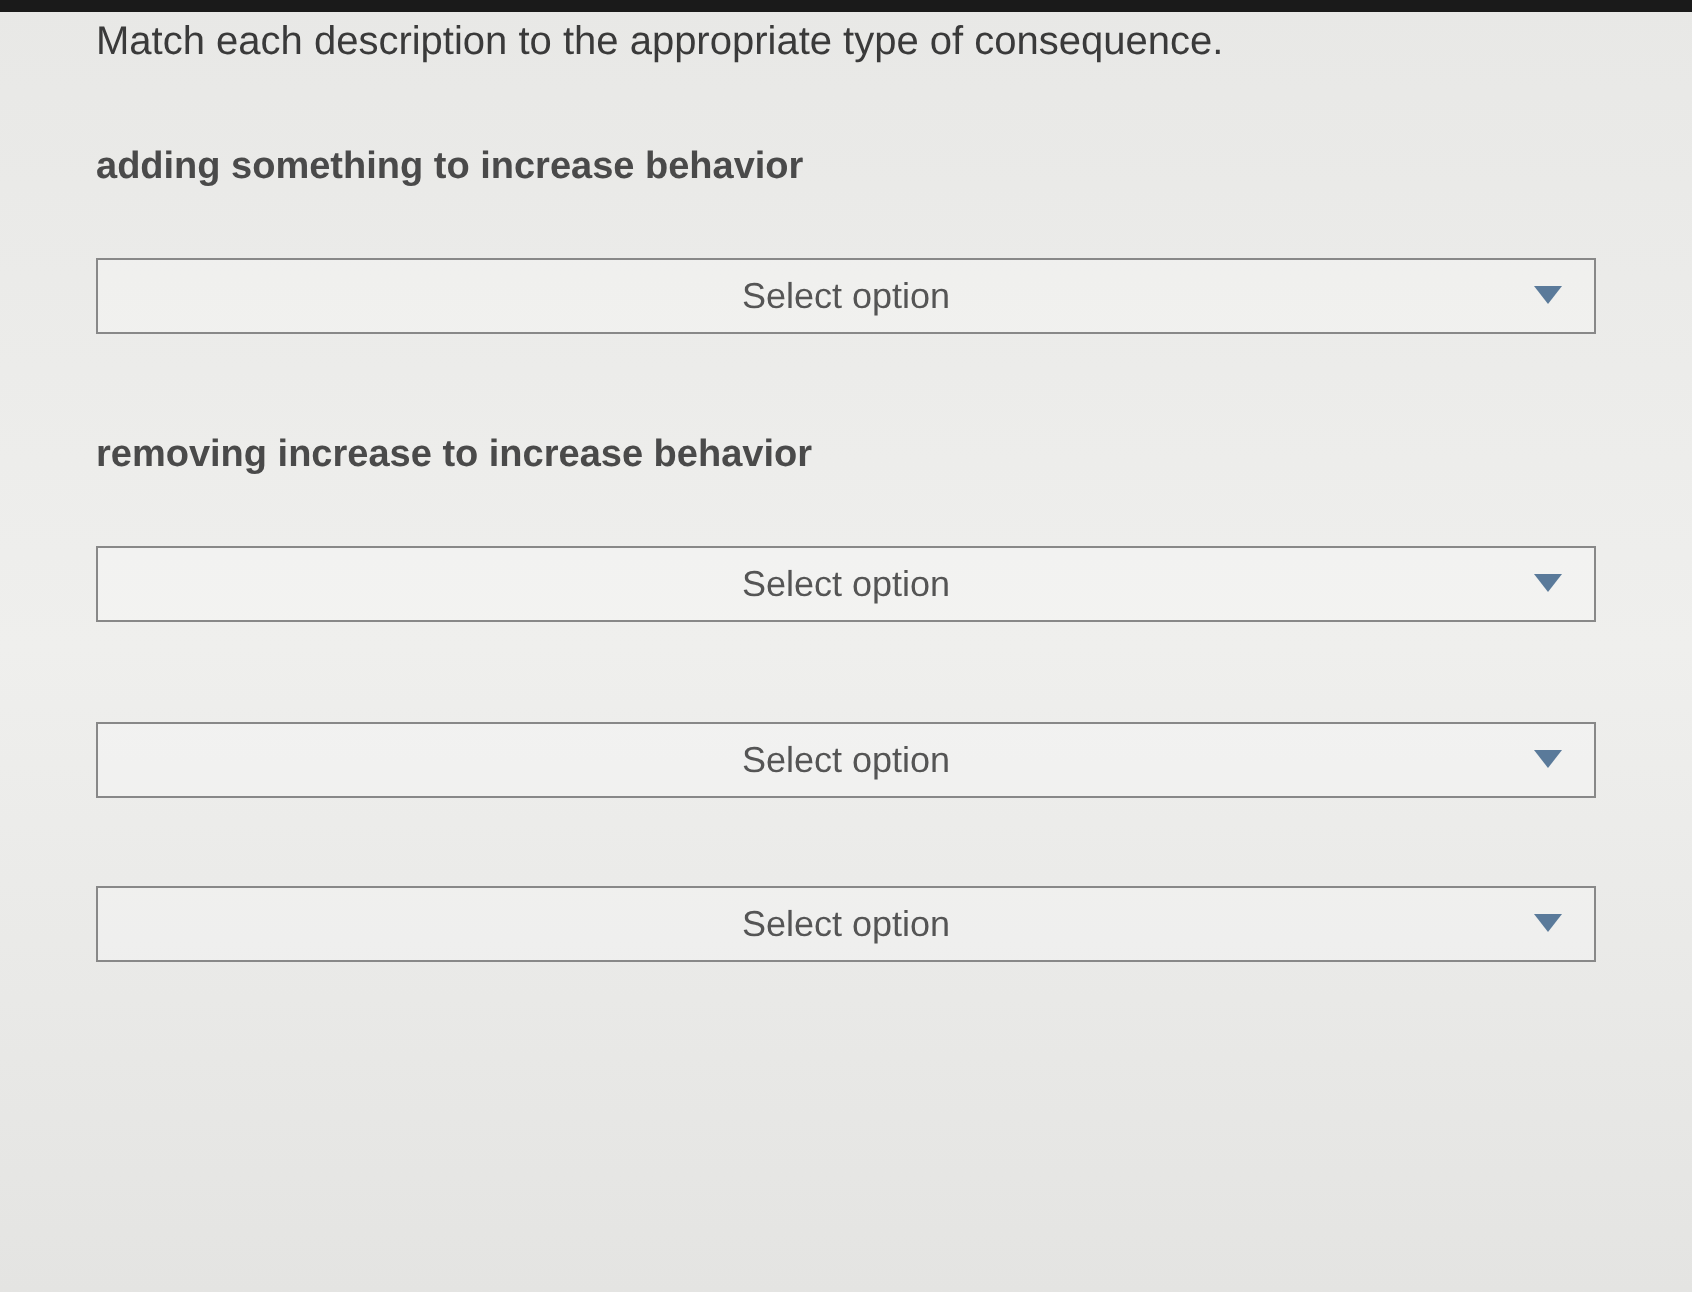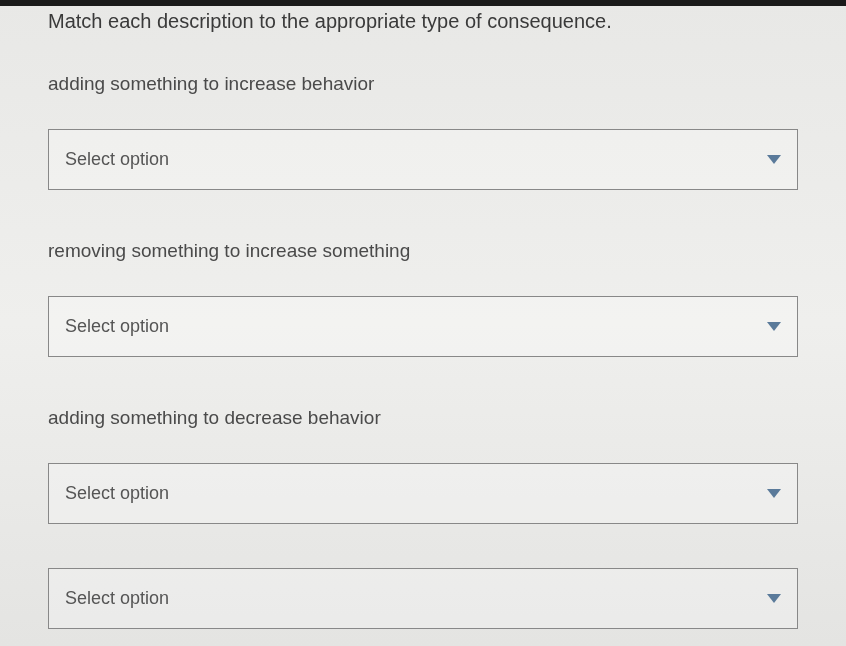--- a/index.html
+++ b/index.html
@@ -39,7 +39,7 @@
     .question-label {
       font-size: 19px;
       color: #4a4a4a;
-      font-weight: 400;
+      font-weight: 700;
       margin-bottom: 34px;
     }
     .select-box {

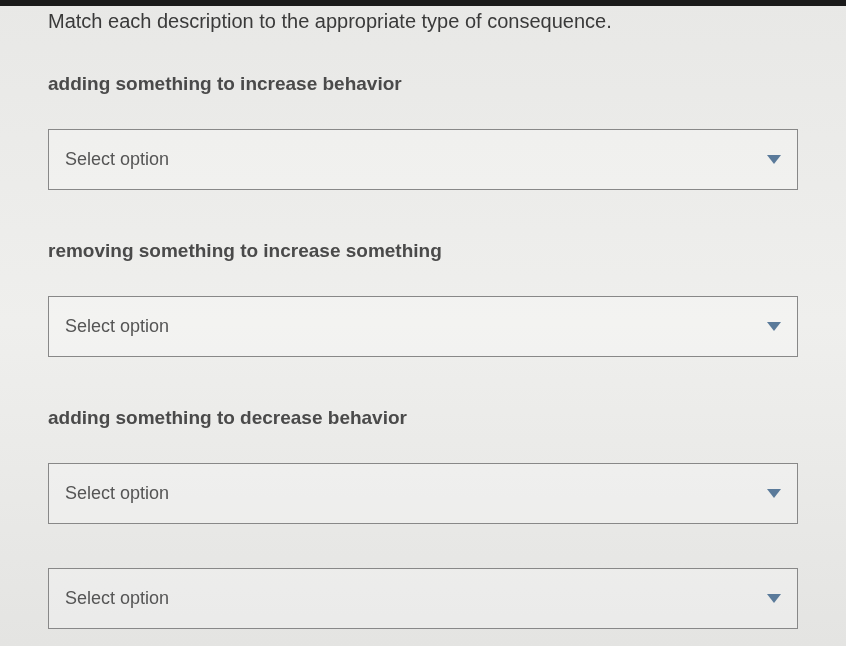--- a/index.html
+++ b/index.html
@@ -45,13 +45,14 @@
     .select-box {
       position: relative;
       width: 100%;
-      height: 61px;
+      height: 38px;
       border: 1px solid #888;
       background: rgba(255,255,255,0.25);
       display: flex;
       align-items: center;
       padding: 0 16px;
       cursor: pointer;
+      justify-content: center;
     }
     .select-text {
       font-size: 18px;

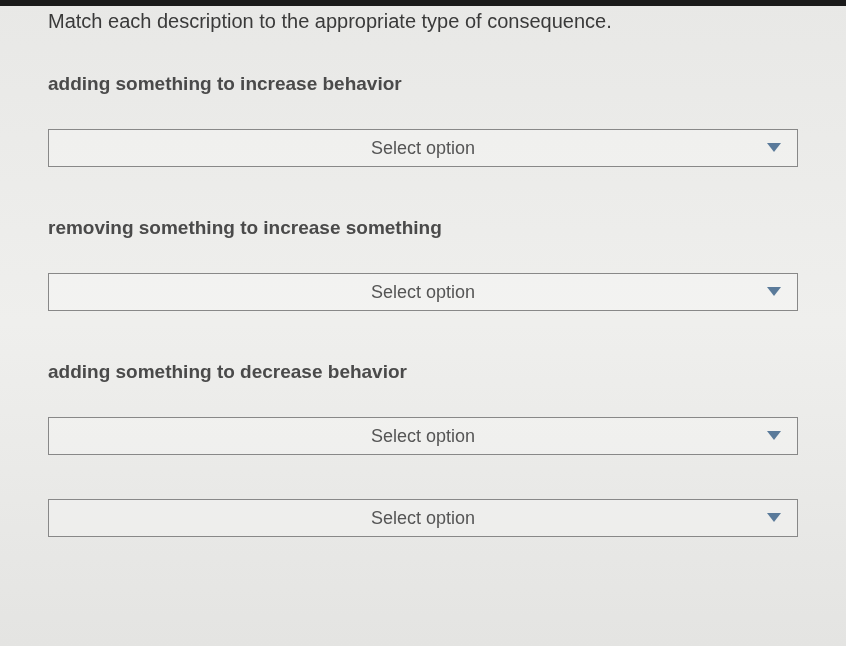--- a/index.html
+++ b/index.html
@@ -91,7 +91,7 @@
   </div>
 
   <div class="question-block">
-    <div class="question-label">removing something to increase something</div>
+    <div class="question-label">removing increase to increase behavior</div>
     <div class="select-box">
       <span class="select-text">Select option</span>
       <span class="chevron">

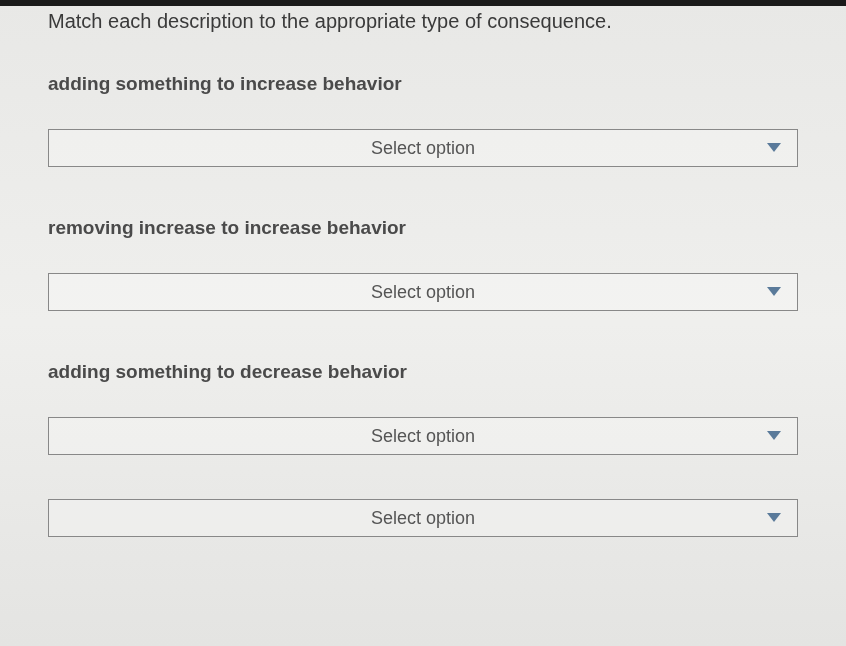--- a/index.html
+++ b/index.html
@@ -103,7 +103,6 @@
   </div>
 
   <div class="question-block tight">
-    <div class="question-label">adding something to decrease behavior</div>
     <div class="select-box">
       <span class="select-text">Select option</span>
       <span class="chevron">

